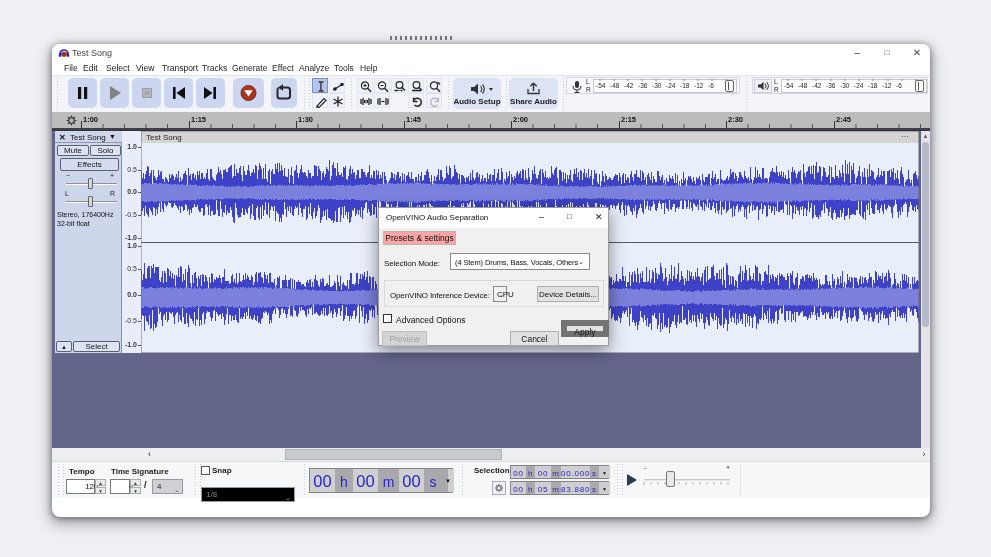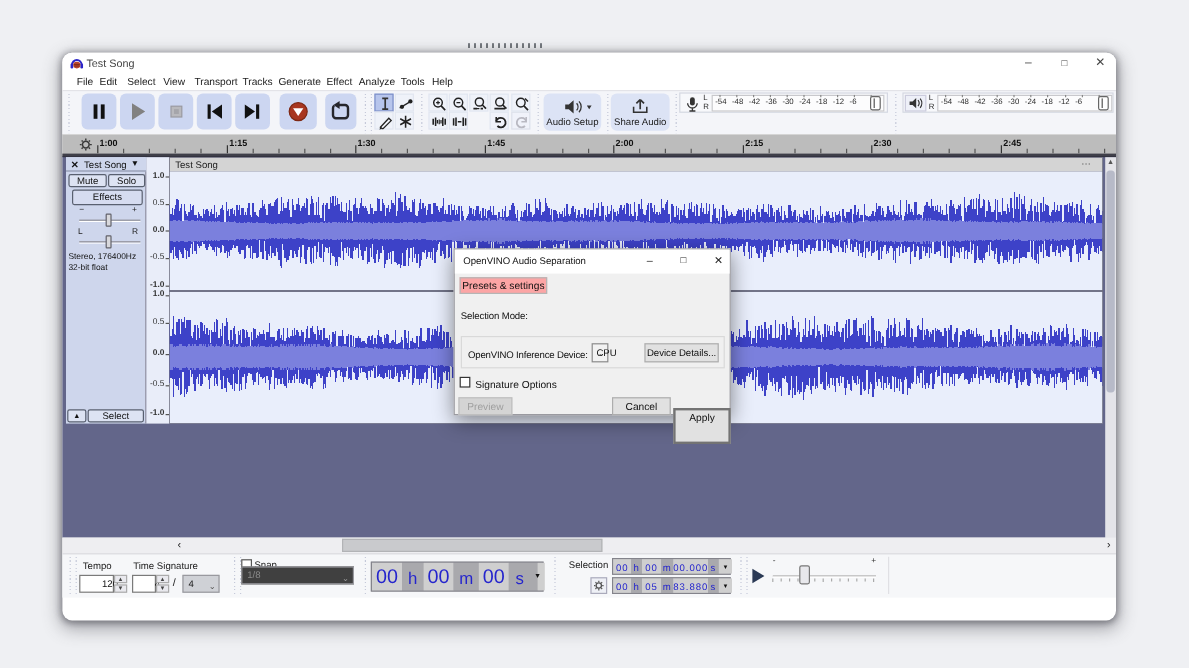--- a/index.html
+++ b/index.html
@@ -27,7 +27,7 @@
   .sq { position:absolute; width:16px; height:15px; background:#eff2f9; border:1px solid #e2e6f0; }
   .sq.sel { background:#b7c5ec; border-color:#7d8fc9; }
   .sq svg { position:absolute; left:1px; top:1px; }
-  .lbl8 { position:absolute; font-size:8px; color:#1b1b1b; }
+  .lbl8 { position:absolute; font-size:8px; color:#1b1b1b;font-weight:bold; }
   .meterlbl { position:absolute; font-size:6.5px; color:#2a2a2a; letter-spacing:0; }
   
   #ruler { position:absolute; left:0; top:68px; width:100%; height:18px; background:#bcbcbc;

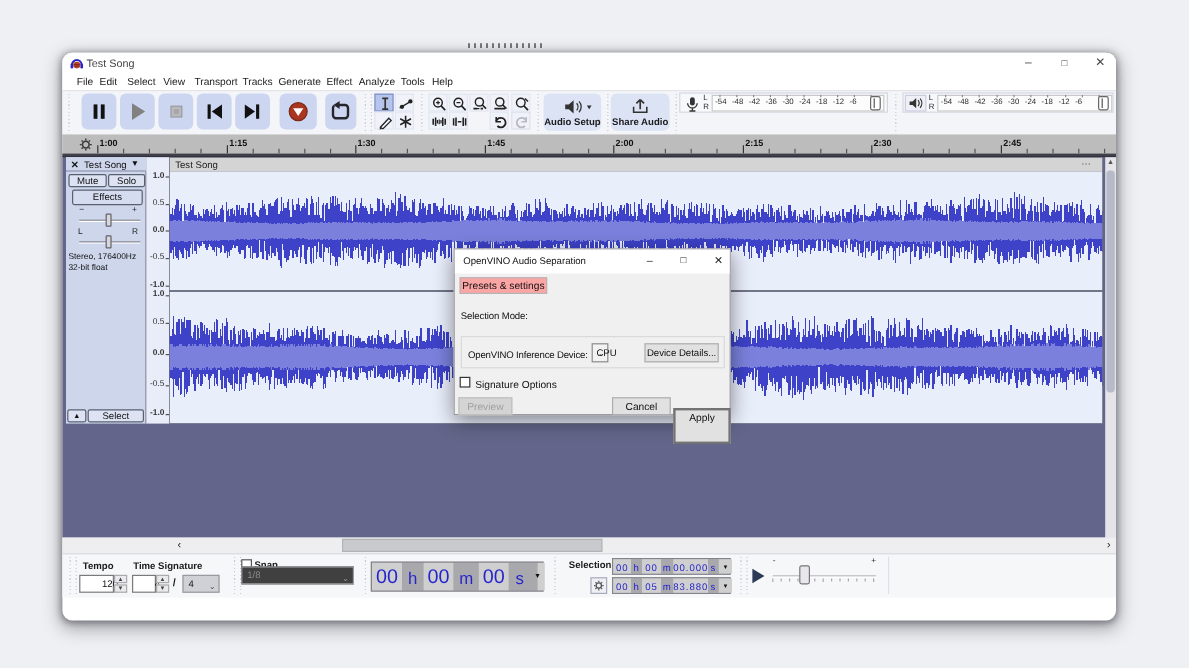--- a/index.html
+++ b/index.html
@@ -512,6 +512,10 @@
   </div>
   <div class="dbtn" style="left:4px; top:23px; width:73px; height:14px; line-height:13px; background:#fca5a5; border-color:#b5b5b5">Presets &amp; settings</div>
   <span style="position:absolute; left:5px; top:51px; color:#111; font-size:8px; letter-spacing:-0.1px">Selection Mode:</span>
+  <div style="position:absolute; left:71px; top:45px; width:140px; height:17px; background:#fff; border:1px solid #8a8a8a">
+    <span style="position:absolute; left:4px; top:4px; font-size:7.5px; letter-spacing:-0.1px; color:#111; white-space:nowrap">(4 Stem) Drums, Bass, Vocals, Others</span>
+    <span class="chev" style="right:5px; top:4px; color:#333">⌄</span>
+  </div>
   <div style="position:absolute; left:5px; top:72px; width:220px; height:27px; border:1px solid #d9d9d9"></div>
   <span style="position:absolute; left:11px; top:83px; color:#111; font-size:8px; letter-spacing:-0.15px; white-space:nowrap">OpenVINO Inference Device:</span>
   <div style="position:absolute; left:114px; top:78px; width:14px; height:16px; background:#f2f2f2; border:1px solid #8a8a8a">

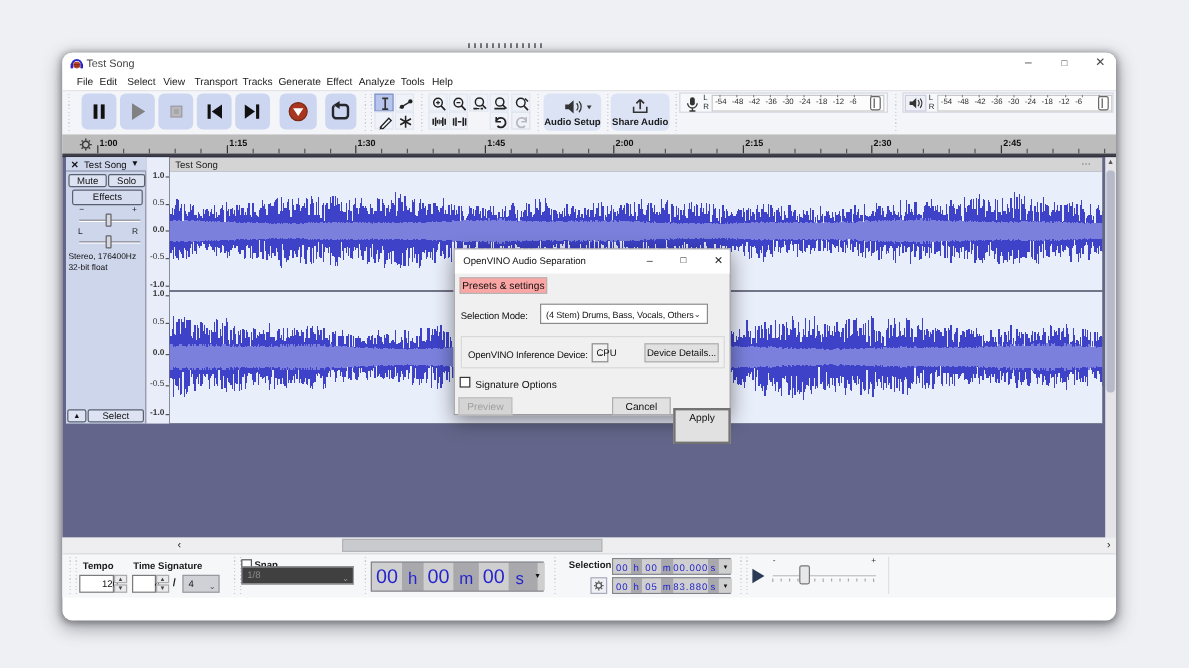--- a/index.html
+++ b/index.html
@@ -524,7 +524,7 @@
   </div>
   <div class="dbtn" style="left:158px; top:78px; width:62px; height:16px; line-height:15px; font-size:8px; white-space:nowrap">Device Details...</div>
   <div style="position:absolute; left:4px; top:106px; width:9px; height:9px; background:#fff; border:1px solid #333"></div>
-  <span style="position:absolute; left:17px; top:107px; color:#111; font-size:8.5px">Signature Options</span>
+  <span style="position:absolute; left:17px; top:107px; color:#111; font-size:8.5px">Advanced Options</span>
   <div class="dbtn" style="left:3px; top:123px; width:45px; height:15px; line-height:14px; background:#d4d4d4; border-color:#bfbfbf; color:#9f9f9f">Preview</div>
   <div class="dbtn" style="left:131px; top:123px; width:49px; height:15px; line-height:14px">Cancel</div>
   <div class="dbtn" style="left:182px; top:132px; width:48px; height:30px; line-height:12px; border:2px solid #737373">Apply</div>

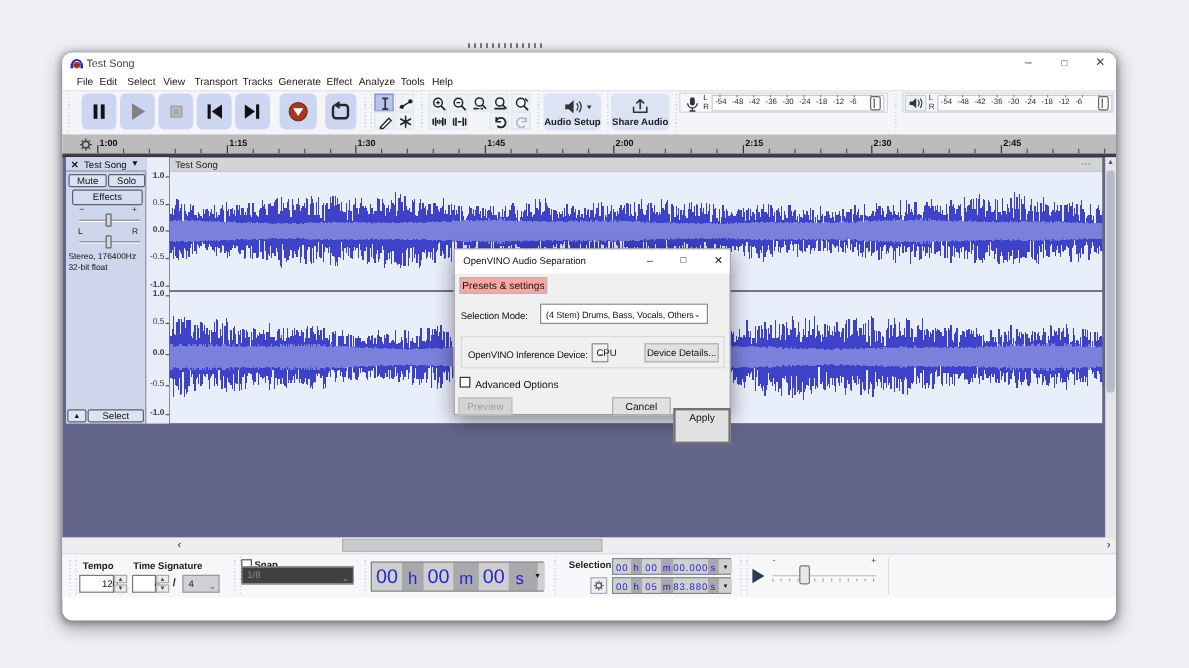--- a/index.html
+++ b/index.html
@@ -527,7 +527,7 @@
   <span style="position:absolute; left:17px; top:107px; color:#111; font-size:8.5px">Advanced Options</span>
   <div class="dbtn" style="left:3px; top:123px; width:45px; height:15px; line-height:14px; background:#d4d4d4; border-color:#bfbfbf; color:#9f9f9f">Preview</div>
   <div class="dbtn" style="left:131px; top:123px; width:49px; height:15px; line-height:14px">Cancel</div>
-  <div class="dbtn" style="left:182px; top:132px; width:48px; height:30px; line-height:12px; border:2px solid #737373">Apply</div>
+  <div class="dbtn" style="left:182px; top:112px; width:48px; height:17px; line-height:12px; border:6px solid #737373">Apply</div>
 </div>
 
 </body></html>

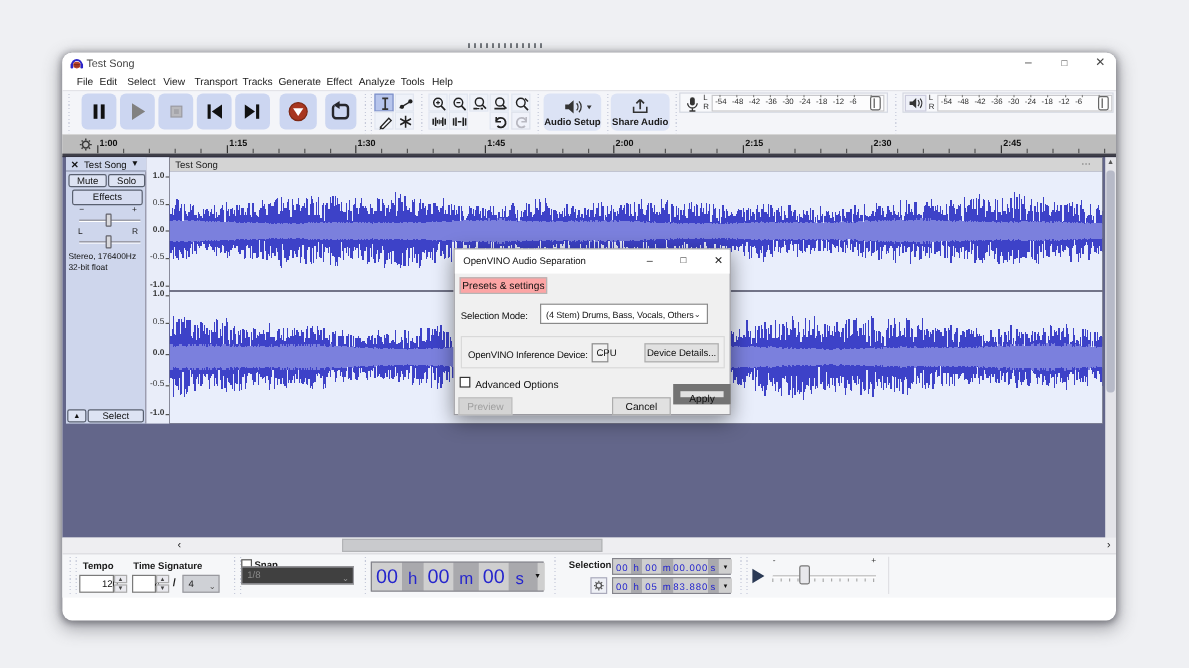--- a/index.html
+++ b/index.html
@@ -422,7 +422,7 @@
     <div class="grip" style="left:146px; height:31px"></div>
     <div style="position:absolute; left:149px; top:4px; width:9px; height:9px; background:#fff; border:1px solid #555"></div>
     <div class="lbl8" style="left:160px; top:4px">Snap</div>
-    <div class="ddgray" style="left:149px; top:10px; width:94px; height:15px; color:#8a8a8a; background:#404040">1/8<span class="chev" style="left:83px; top:3px; color:#999">⌄</span></div>
+    <div class="ddgray" style="left:149px; top:25px; width:94px; height:15px; color:#8a8a8a; background:#000000">1/8<span class="chev" style="left:83px; top:3px; color:#999">⌄</span></div>
     <div class="grip" style="left:250px; height:31px"></div>
 
     <div style="position:absolute; left:257px; top:6px; width:144px; height:25px; border:1px solid #83838b; background:#a9a9ad">

